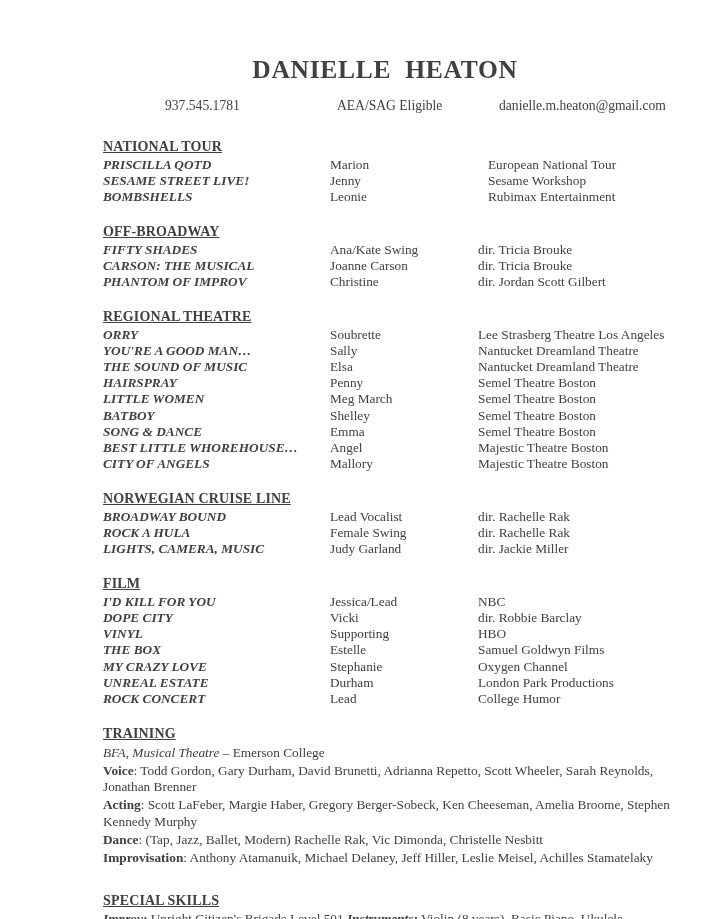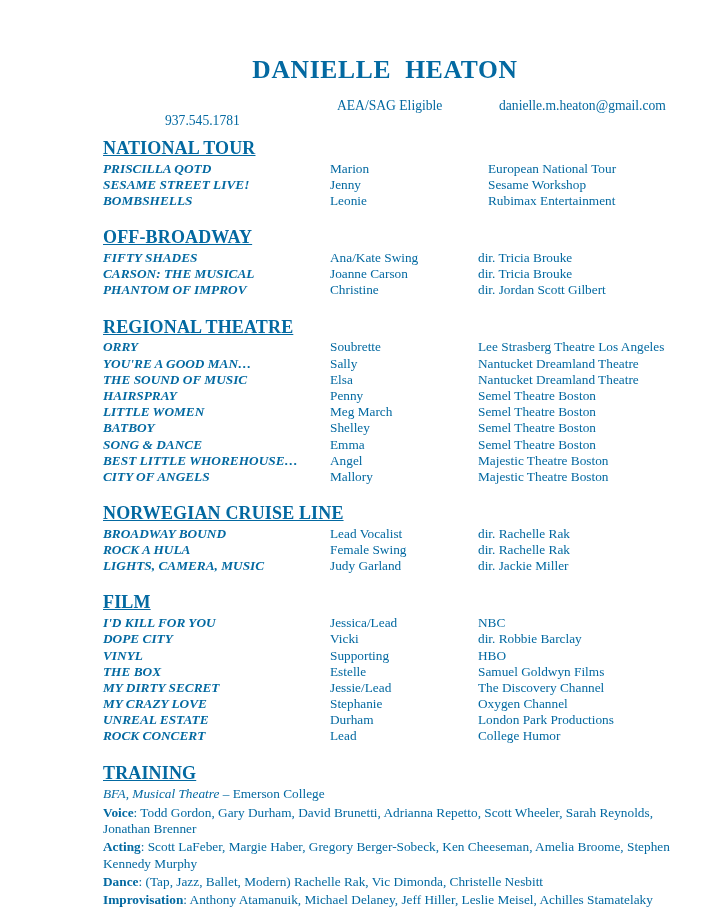--- a/index.html
+++ b/index.html
@@ -14,7 +14,7 @@
     height: 919px;
     background: #ffffff;
     font-family: "Liberation Serif", "DejaVu Serif", serif;
-    color: #0369a1;
+    color: #404040;
     overflow: hidden;
   }
   .inner {

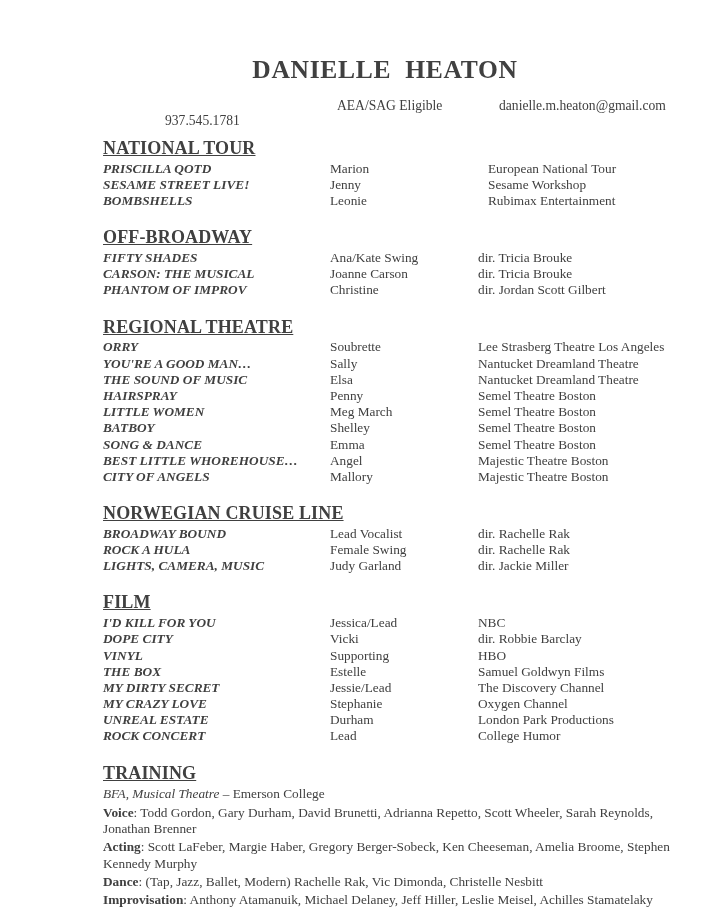--- a/index.html
+++ b/index.html
@@ -40,7 +40,7 @@
     margin-top: 14px;
     font-size: 13.6px;
   }
-  .contact .c-phone { position: absolute; left: 62px;  top: 15px; }
+  .contact .c-phone { position: absolute; left: 62px;  top: 0; }
   .contact .c-union { position: absolute; left: 234px; top: 0; }
   .contact .c-email { position: absolute; left: 396px; top: 0; }
 

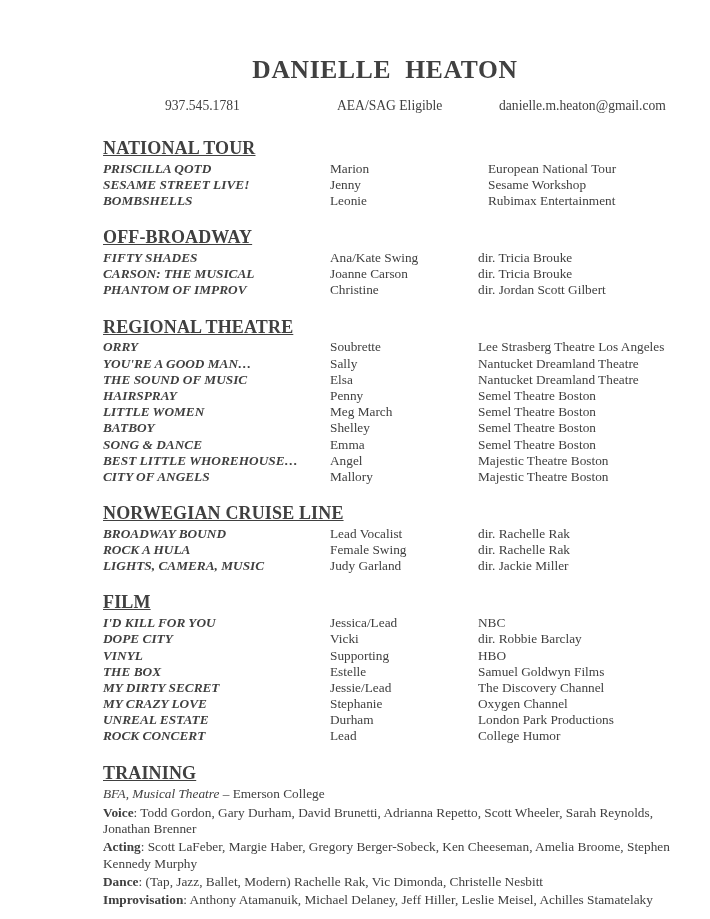--- a/index.html
+++ b/index.html
@@ -48,7 +48,7 @@
   .section { margin-top: 17px; }
 
   .sec-head {
-    font-size: 18px;
+    font-size: 14px;
     font-weight: bold;
     text-decoration: underline;
     text-underline-offset: 1px;

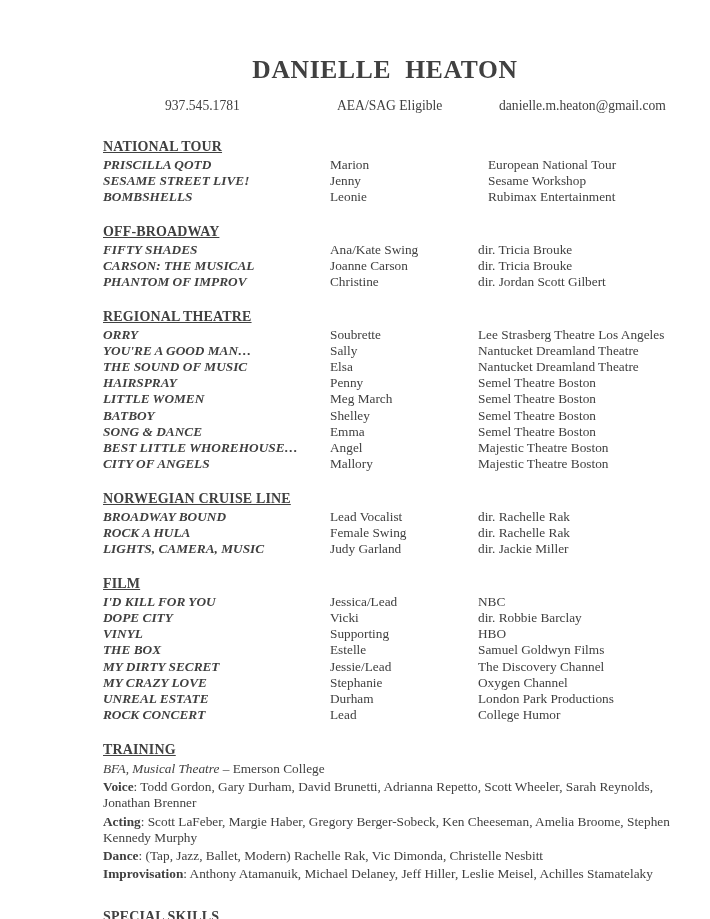--- a/index.html
+++ b/index.html
@@ -208,10 +208,6 @@
             <span class="col-show">THE BOX</span>
             <span class="col-role">Estelle</span>
             <span class="col-house">Samuel Goldwyn Films</span>
-          </div><div class="row">
-            <span class="col-show">MY DIRTY SECRET</span>
-            <span class="col-role">Jessie/Lead</span>
-            <span class="col-house">The Discovery Channel</span>
           </div><div class="row">
             <span class="col-show">MY CRAZY LOVE</span>
             <span class="col-role">Stephanie</span>

